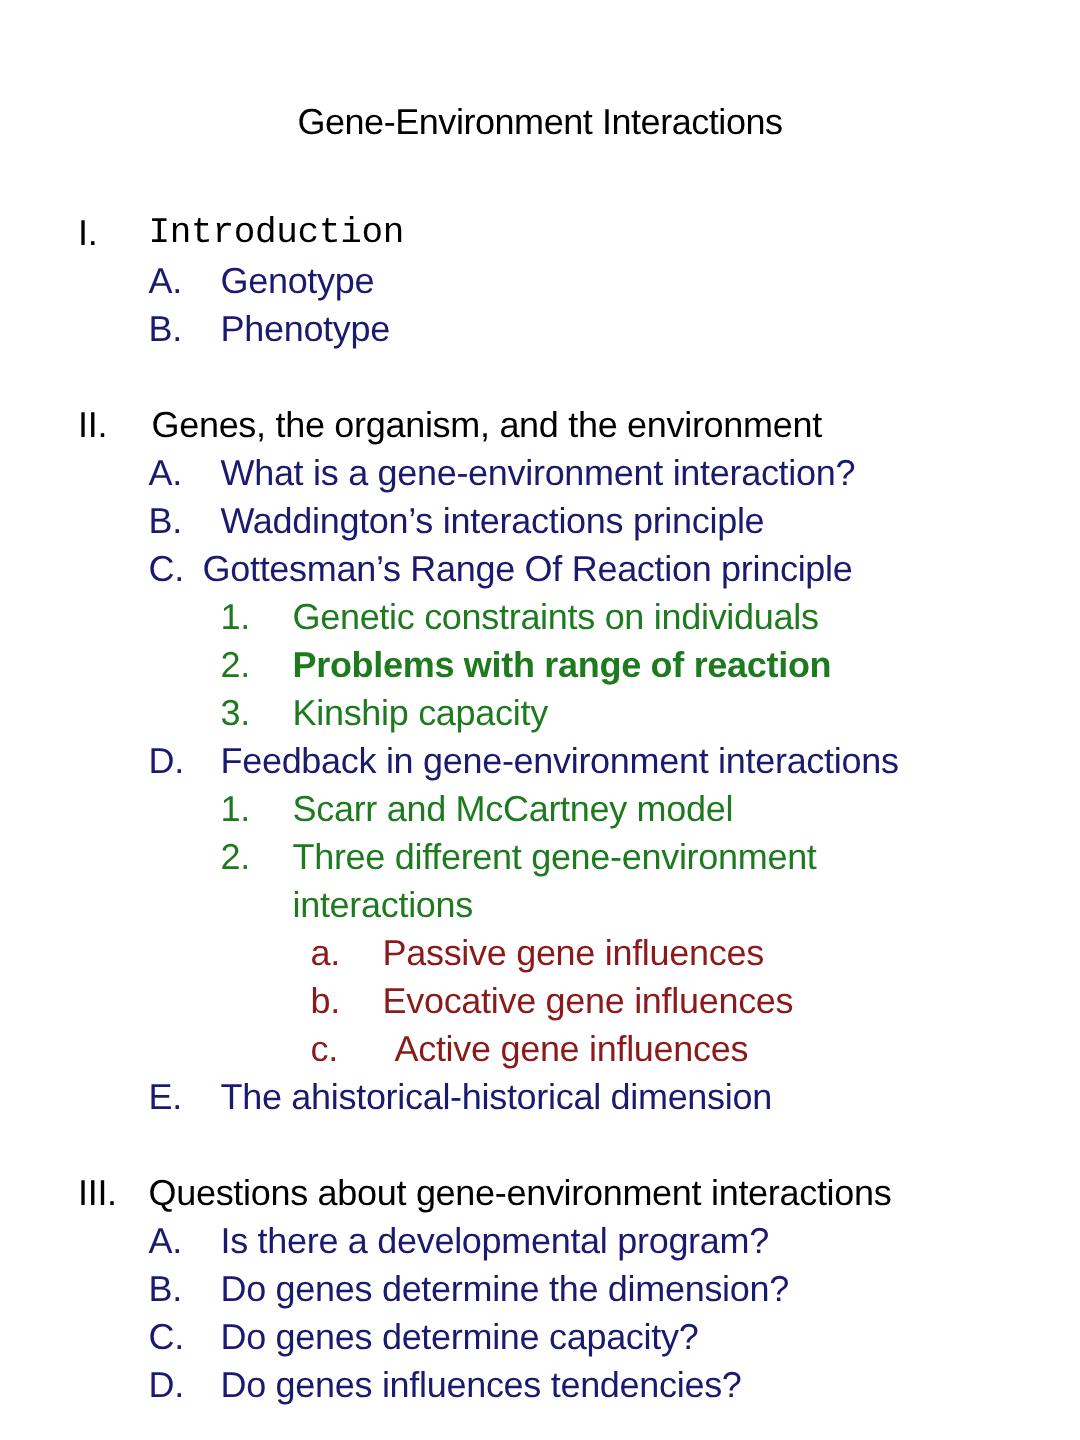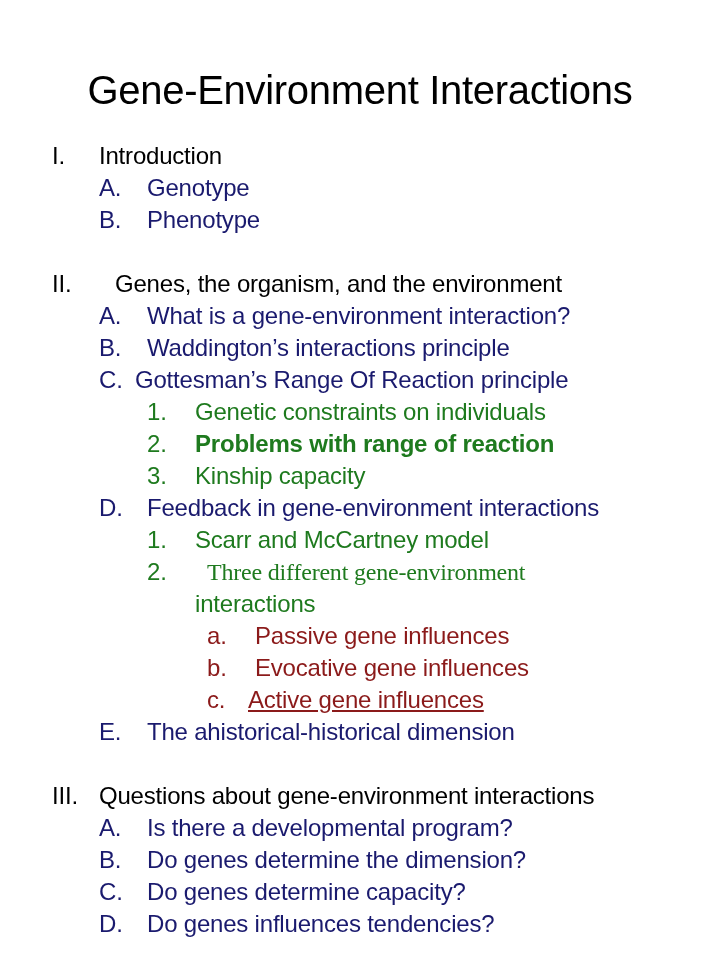--- a/index.html
+++ b/index.html
@@ -9,7 +9,7 @@
     }
     .title {
       position: absolute; left: 0; top: 68px; width: 720px;
-      text-align: center; font-size: 40px; color: #000; letter-spacing: -0.3px;
+      text-align: center; font-size: 24px; color: #000; letter-spacing: -0.3px;
     }
     .outline { position: absolute; left: 0; top: 0; width: 720px; }
     .row {

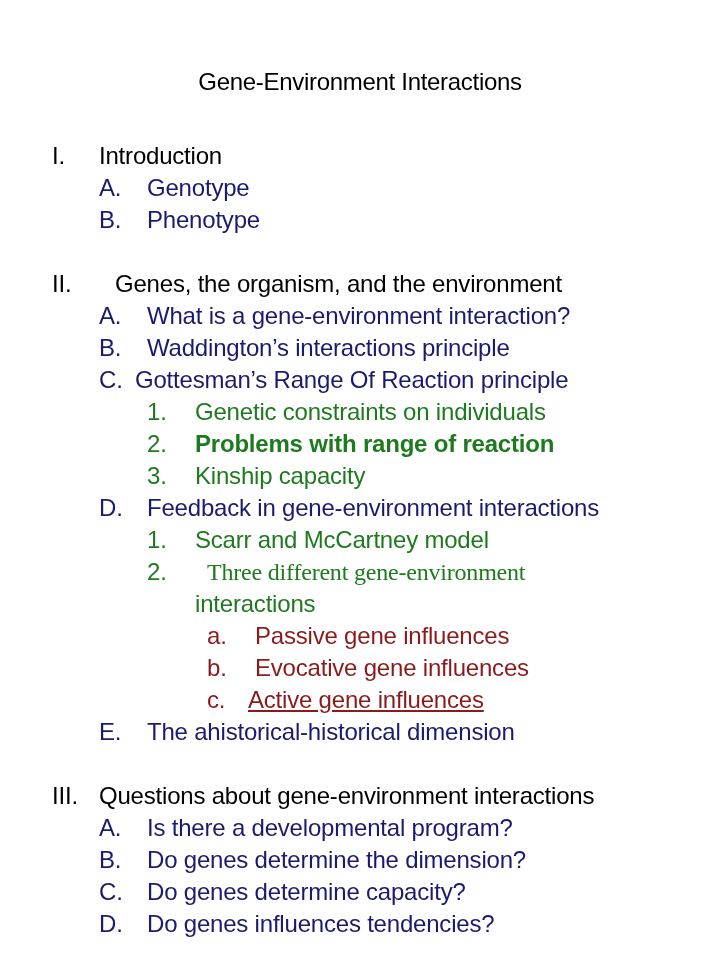--- a/index.html
+++ b/index.html
@@ -31,7 +31,7 @@
 <div class="outline" id="outline">
     <div class="row l0" style="top: 140px; left: 52px;">
       <span class="mk">I.</span>
-      <span class="tx" style="left: 47px;">Introduction</span>
+      <span class="tx" style="left: 47px; font-family: Liberation Mono, monospace;">Introduction</span>
     </div>
     <div class="row l1" style="top: 172px; left: 99px;">
       <span class="mk">A.</span>

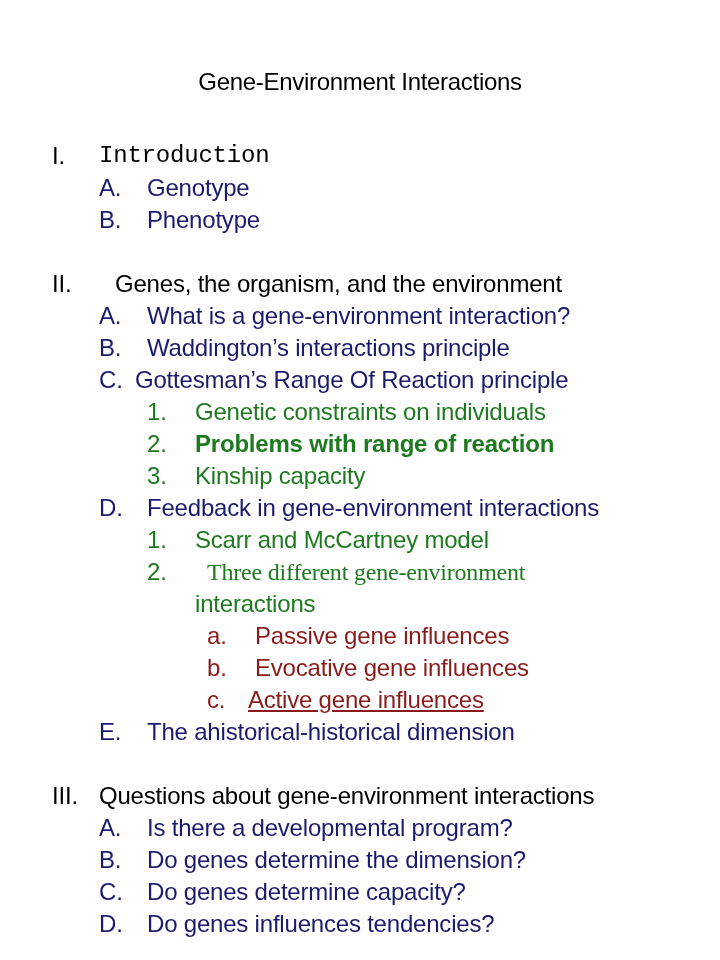--- a/index.html
+++ b/index.html
@@ -43,7 +43,7 @@
     </div>
     <div class="row l0" style="top: 268px; left: 52px;">
       <span class="mk">II.</span>
-      <span class="tx" style="left: 63px;">Genes, the organism, and the environment</span>
+      <span class="tx" style="left: 49px;">Genes, the organism, and the environment</span>
     </div>
     <div class="row l1" style="top: 300px; left: 99px;">
       <span class="mk">A.</span>

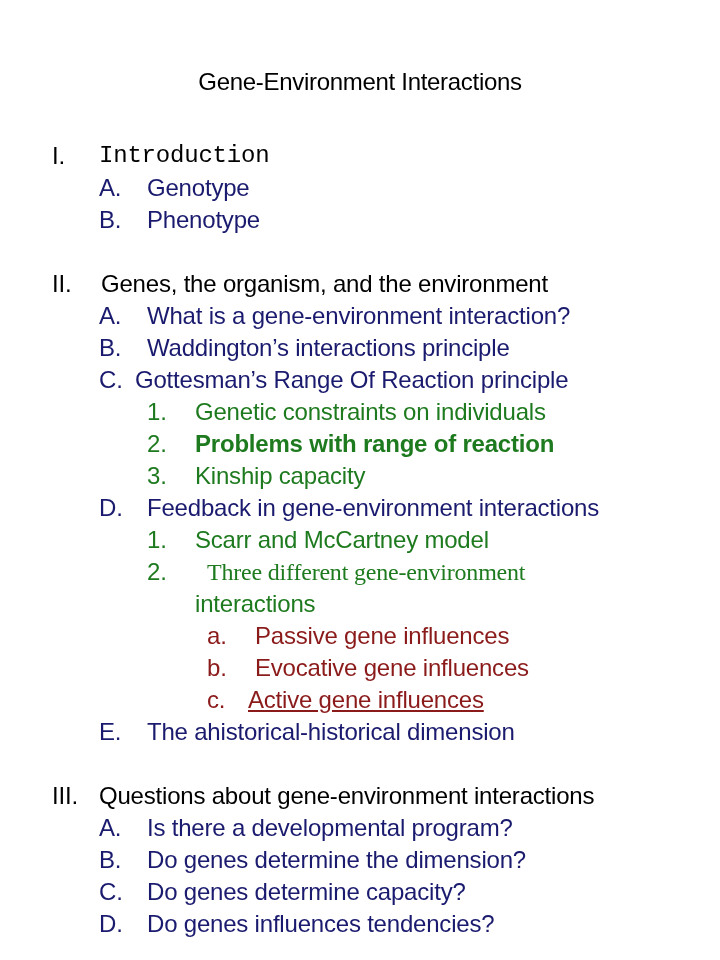--- a/index.html
+++ b/index.html
@@ -79,7 +79,7 @@
     </div>
     <div class="row l2" style="top: 556px; left: 147px;">
       <span class="mk">2.</span>
-      <span class="tx" style="left: 60px; font-family: Liberation Serif, serif;">Three different gene-environment</span>
+      <span class="tx" style="left: 48px;">Three different gene-environment</span>
     </div>
     <div class="row l2" style="top: 588px; left: 147px;">
       <span class="mk"></span>

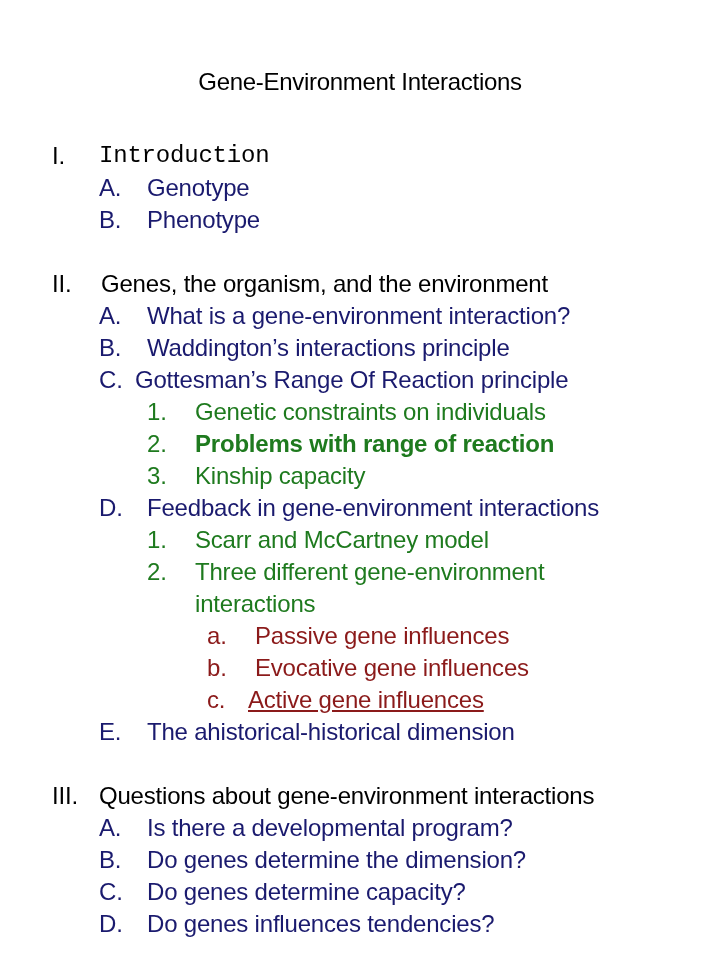--- a/index.html
+++ b/index.html
@@ -95,7 +95,7 @@
     </div>
     <div class="row l3" style="top: 684px; left: 207px;">
       <span class="mk">c.</span>
-      <span class="tx" style="left: 41px; text-decoration: underline;">Active gene influences</span>
+      <span class="tx" style="left: 56px;">Active gene influences</span>
     </div>
     <div class="row l1" style="top: 716px; left: 99px;">
       <span class="mk">E.</span>

